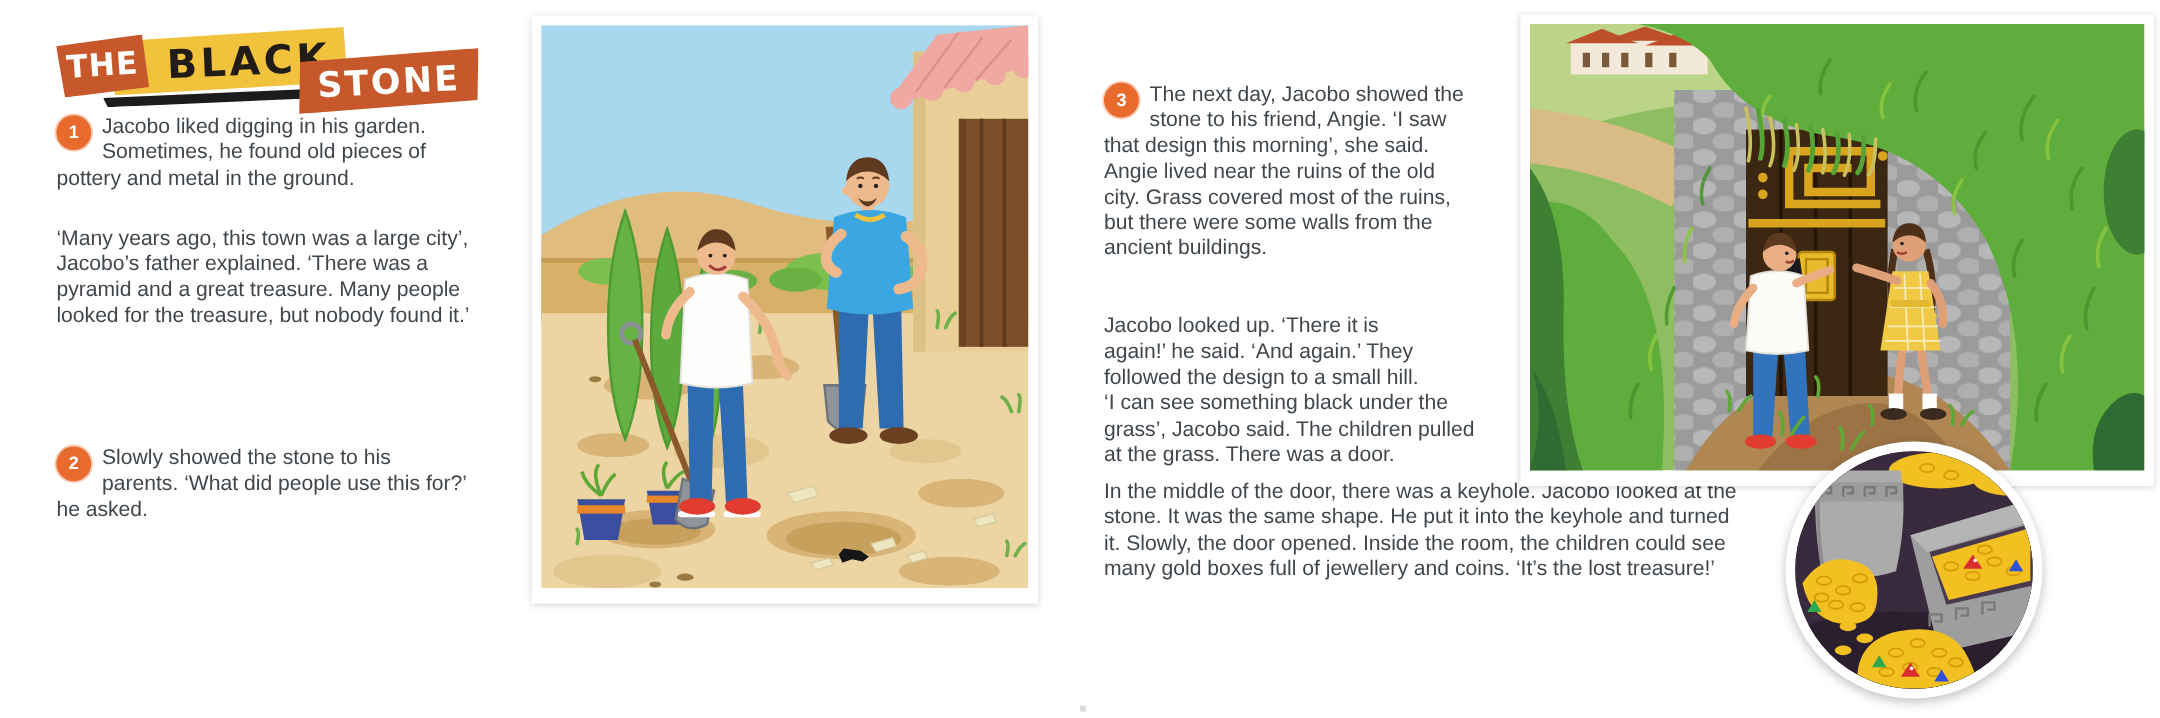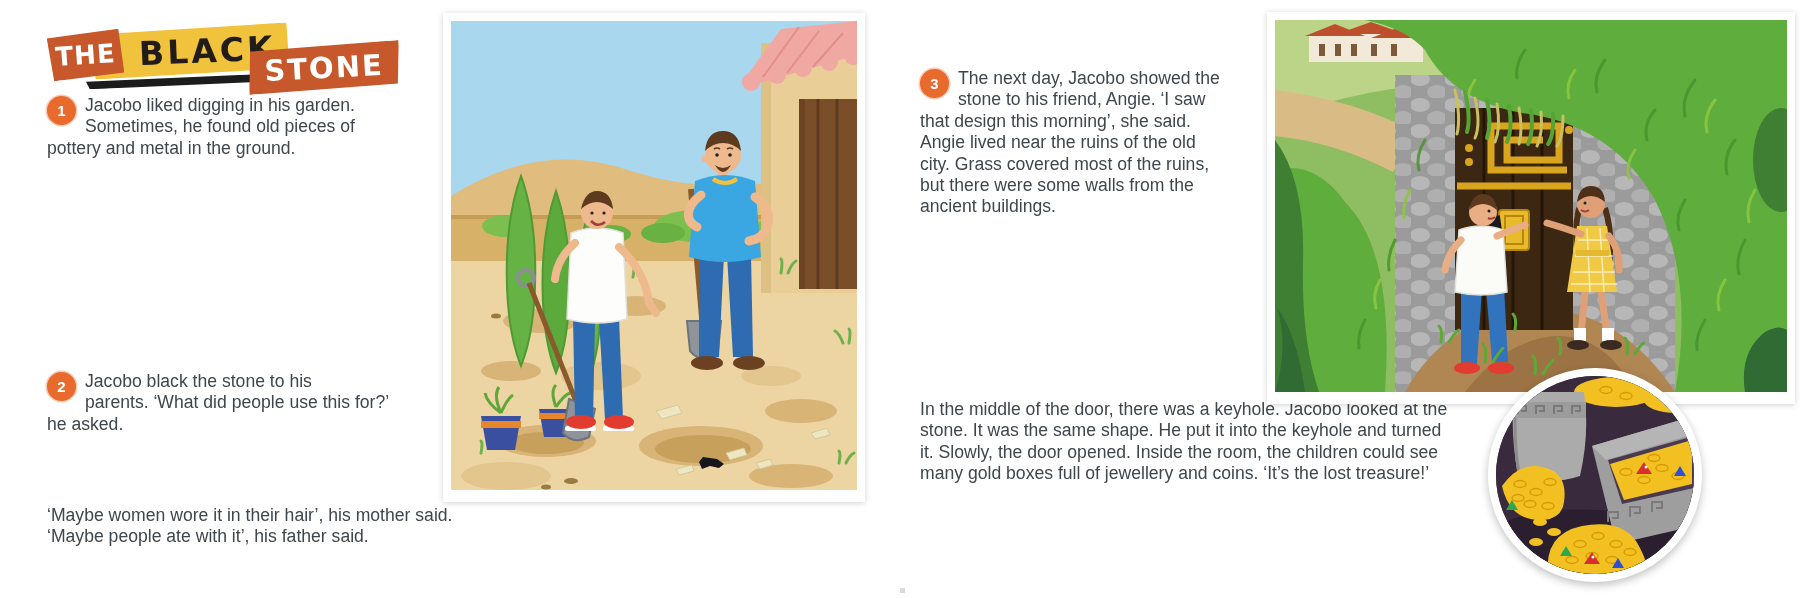--- a/index.html
+++ b/index.html
@@ -62,6 +62,12 @@
     <span class="ptext">Jacobo liked digging in his garden.
 Sometimes, he found old pieces of
 pottery and metal in the ground.</span>
+  </div>
+  <div class="pblock" style="left:47px;top:188px">
+    <span class="ptext">‘Many years ago, this town was a large city’,
+Jacobo’s father explained. ‘There was a
+pyramid and a great treasure. Many people
+looked for the treasure, but nobody found it.’</span>
   </div>
   <div class="pblock" style="left:47px;top:371px">
     <span class="badge">2</span>

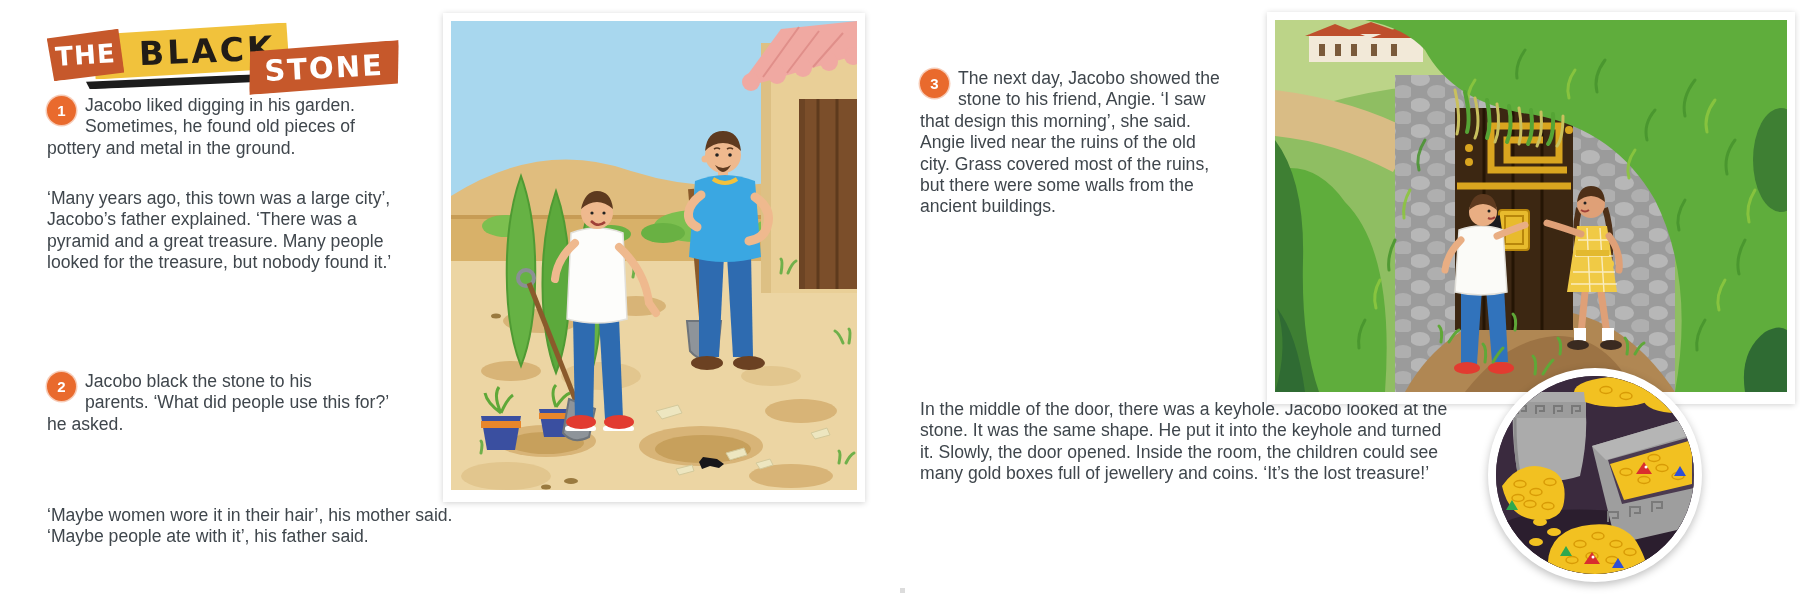--- a/index.html
+++ b/index.html
@@ -89,6 +89,14 @@
 city. Grass covered most of the ruins,
 but there were some walls from the
 ancient buildings.</span>
+  </div>
+  <div class="pblock" style="left:920px;top:261px">
+    <span class="ptext">Jacobo looked up. ‘There it is
+again!’ he said. ‘And again.’ They
+followed the design to a small hill.
+‘I can see something black under the
+grass’, Jacobo said. The children pulled
+at the grass. There was a door.</span>
   </div>
   <div class="pblock wide" style="left:920px;top:399px">
     <span class="ptext">In the middle of the door, there was a keyhole. Jacobo looked at the

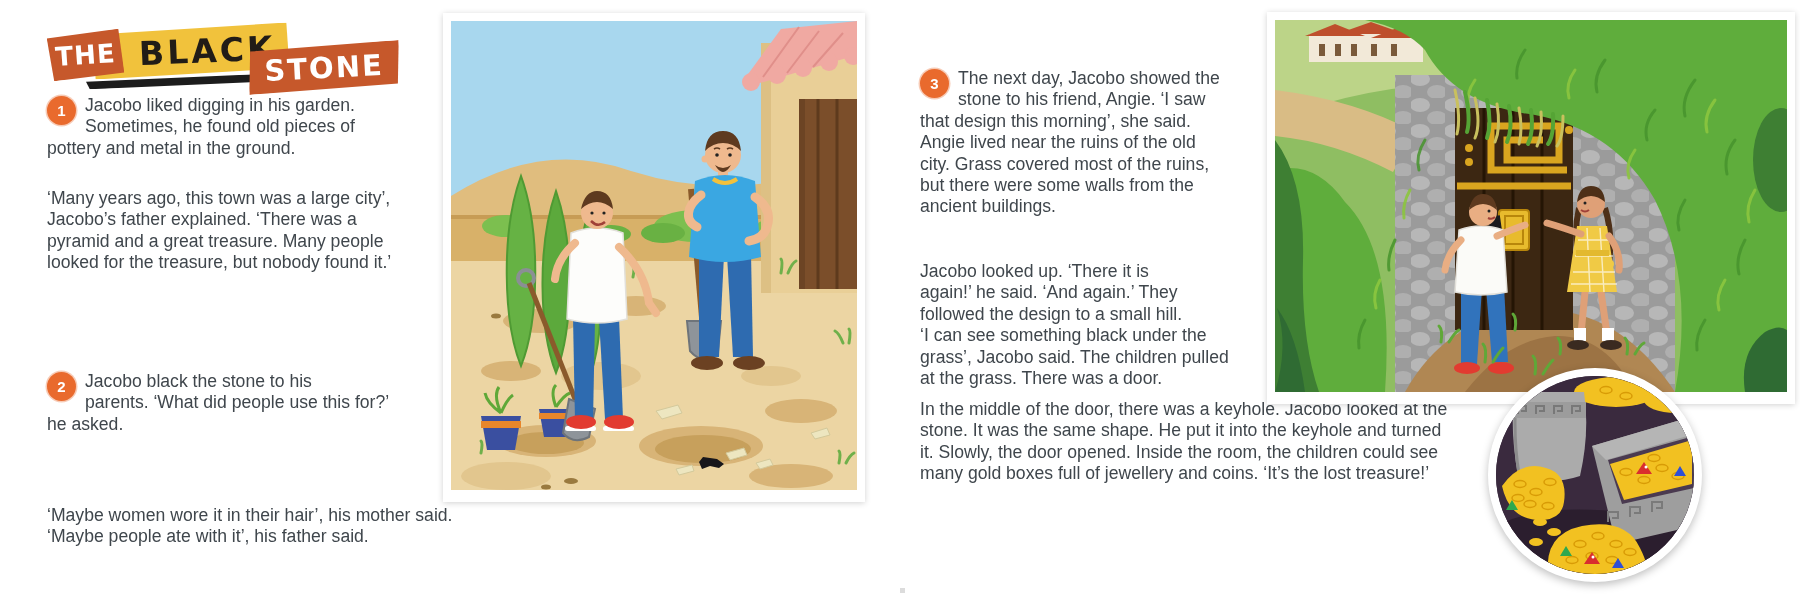--- a/index.html
+++ b/index.html
@@ -71,7 +71,7 @@
   </div>
   <div class="pblock" style="left:47px;top:371px">
     <span class="badge">2</span>
-    <span class="ptext">Jacobo black the stone to his
+    <span class="ptext">Slowly showed the stone to his
 parents. ‘What did people use this for?’
 he asked.</span>
   </div>

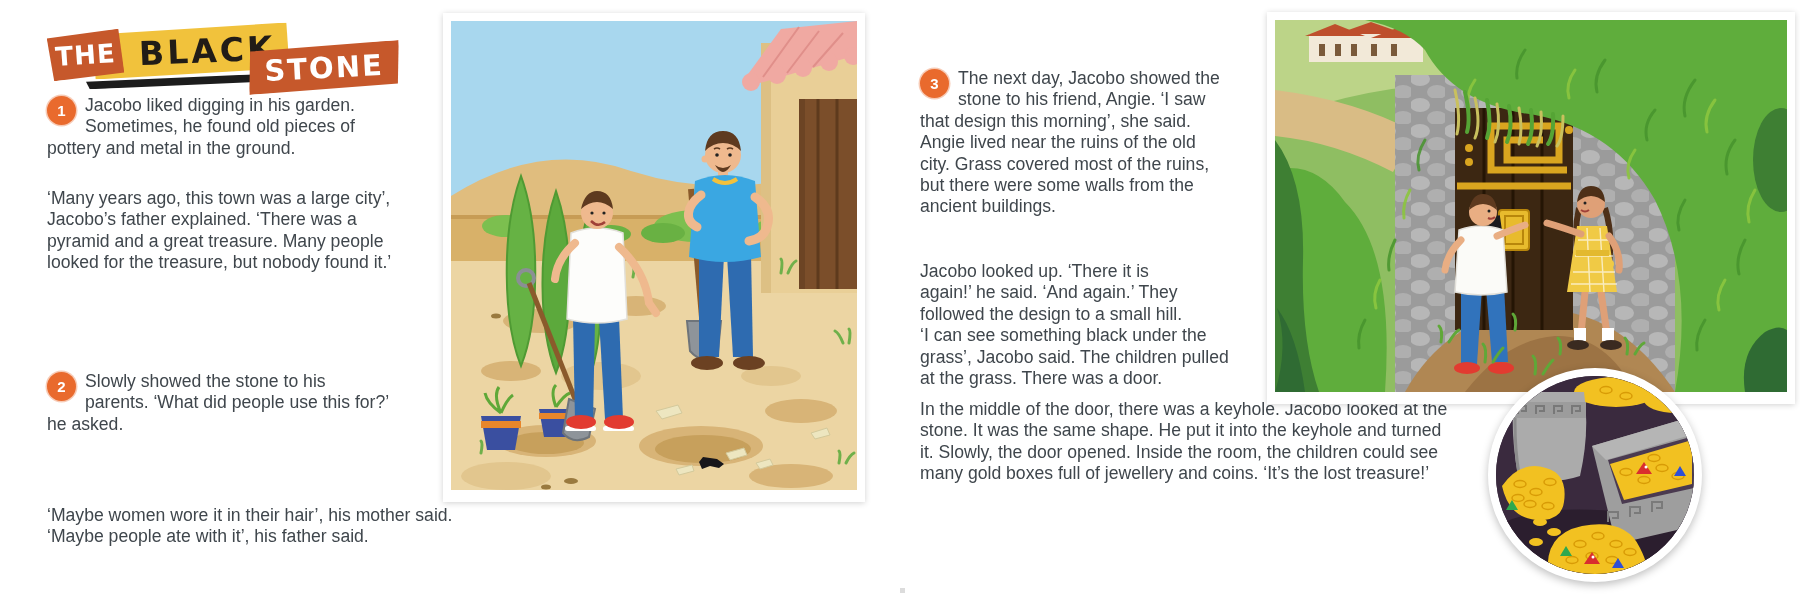--- a/index.html
+++ b/index.html
@@ -74,10 +74,6 @@
     <span class="ptext">Slowly showed the stone to his
 parents. ‘What did people use this for?’
 he asked.</span>
-  </div>
-  <div class="pblock" style="left:47px;top:505px">
-    <span class="ptext">‘Maybe women wore it in their hair’, his mother said.
-‘Maybe people ate with it’, his father said.</span>
   </div>
 
   <div class="pblock" style="left:920px;top:68px">

